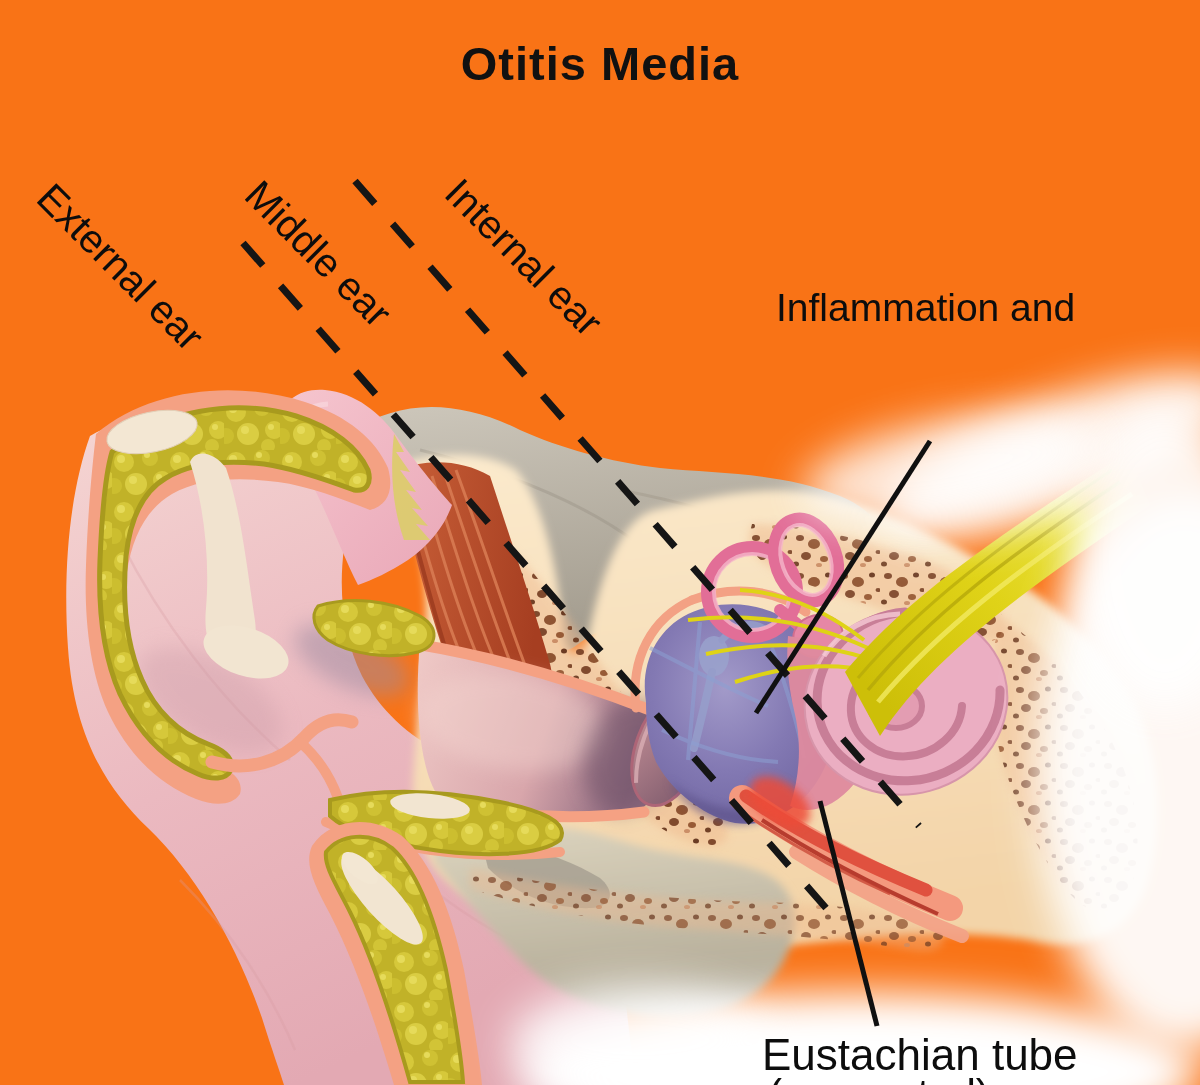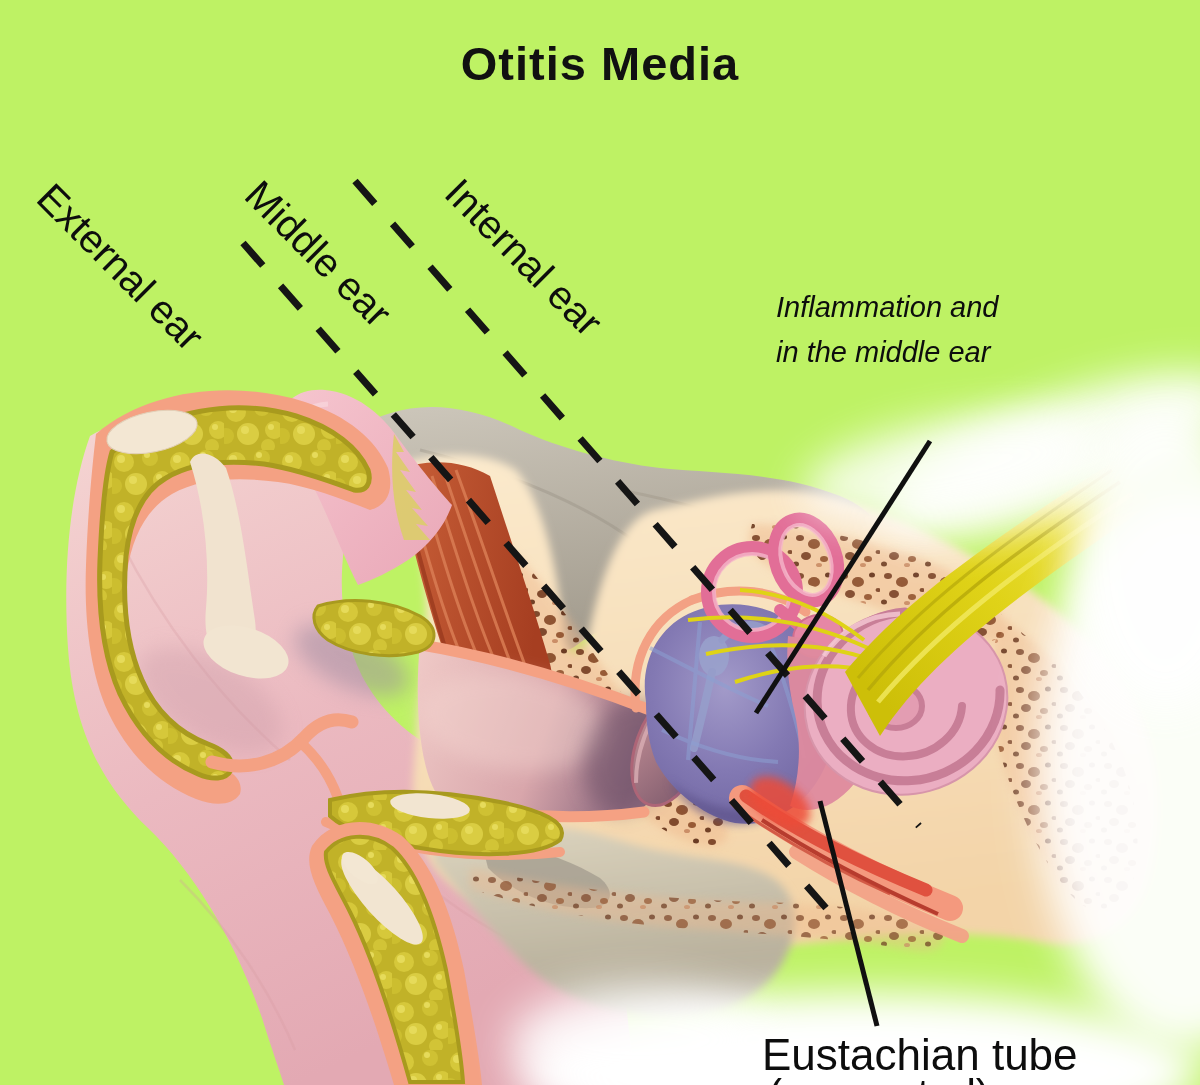--- a/index.html
+++ b/index.html
@@ -3,7 +3,7 @@
 <meta charset="utf-8">
 <style>
   html,body{margin:0;padding:0;background:#ffffff;}
-  #stage{position:relative;width:1200px;height:1085px;background:#bef264;overflow:hidden;
+  #stage{position:relative;width:1200px;height:1085px;background:#f97316;overflow:hidden;
          font-family:"Liberation Sans", sans-serif;color:#111;}
   #art{position:absolute;left:0;top:0;}
   .title{position:absolute;top:36px;left:0;width:100%;text-align:center;

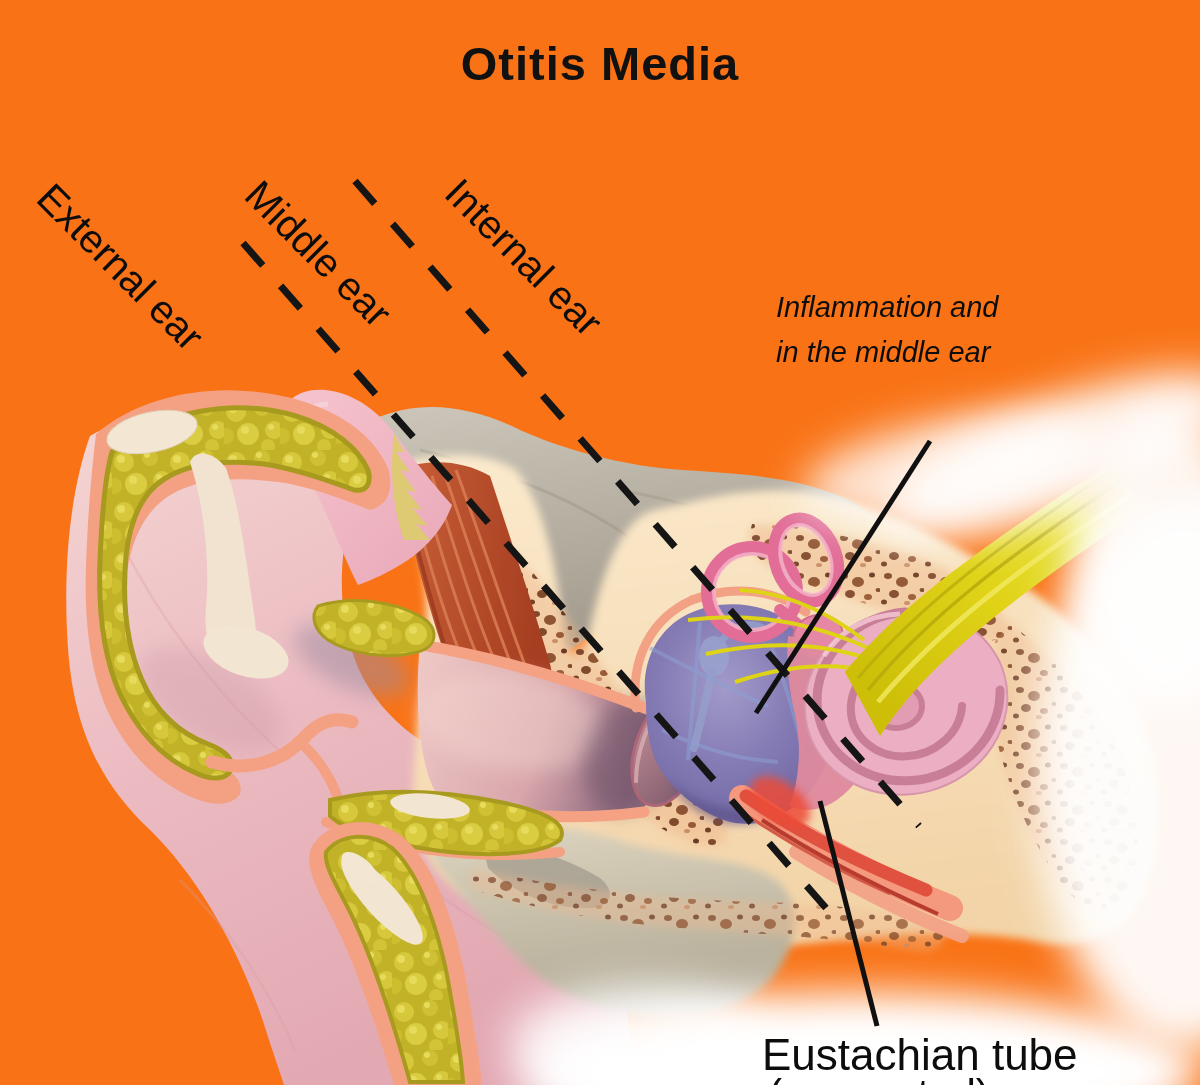--- a/index.html
+++ b/index.html
@@ -10,8 +10,8 @@
          font-size:47px;font-weight:bold;letter-spacing:1px;}
   .rot{position:absolute;transform-origin:0 0;transform:rotate(45deg);
        white-space:nowrap;font-size:40px;color:#0d0d0d;}
-  .ann{position:absolute;left:776px;top:285px;font-size:29px;font-style:italic;
-       line-height:45px;color:#0d0d0d;}
+  .ann{position:absolute;left:776px;top:285px;font-size:39px;
+       line-height:45px;color:#0d0d0d;text-align:center;}
   .ann span{display:block;}
   .eu1{position:absolute;left:762px;top:1030px;font-size:44px;color:#0d0d0d;white-space:nowrap;}
   .eu2{position:absolute;left:768px;top:1071px;font-size:42px;color:#0d0d0d;white-space:nowrap;}

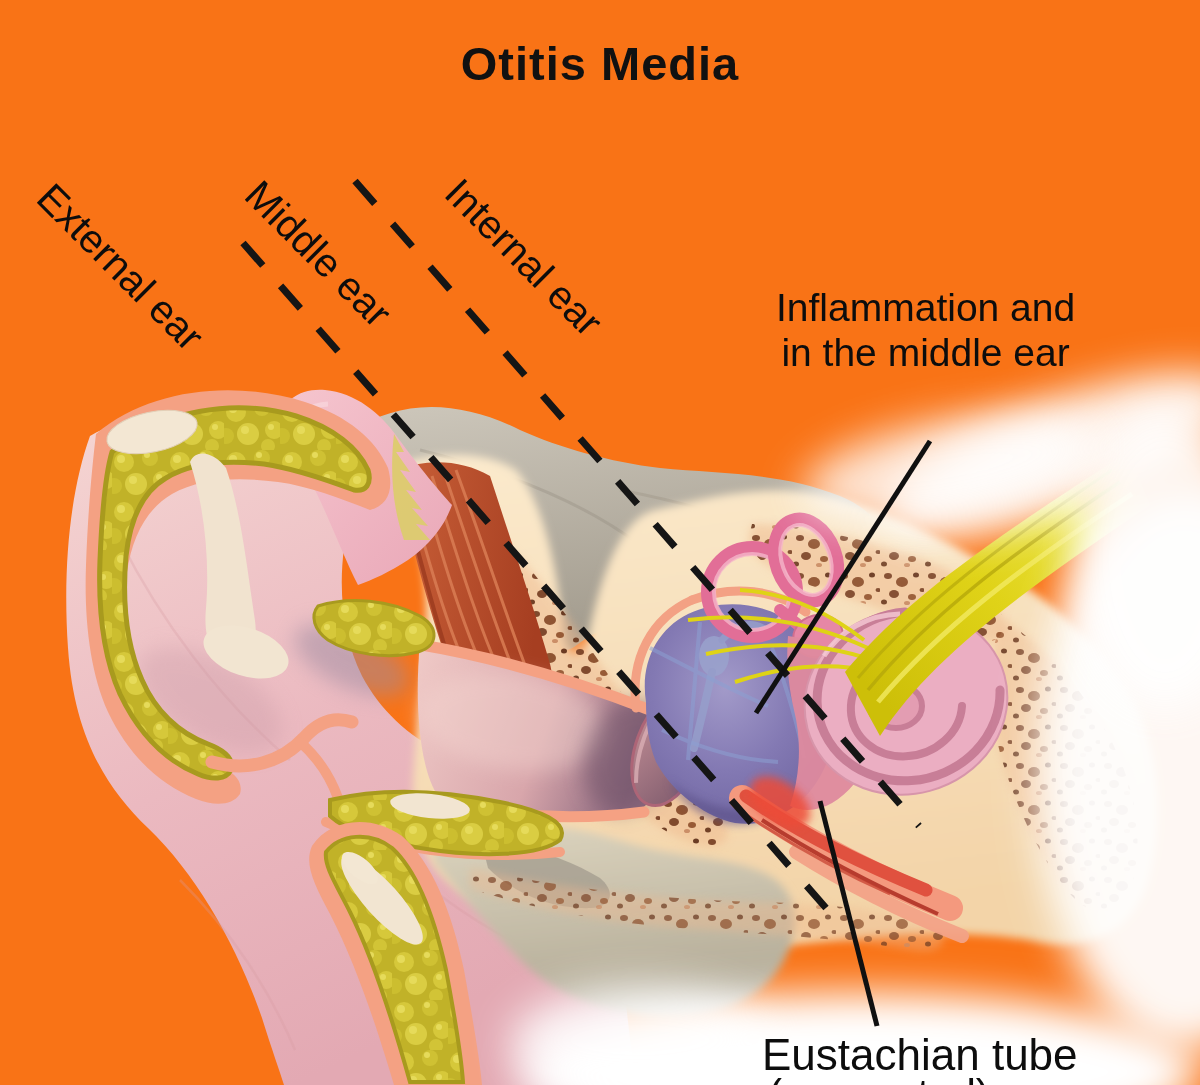--- a/index.html
+++ b/index.html
@@ -309,7 +309,6 @@
 
 <div class="ann">
   <span>Inflammation and</span>
-  <span>in the middle ear</span>
 </div>
 
 <div class="eu1">Eustachian tube</div>

